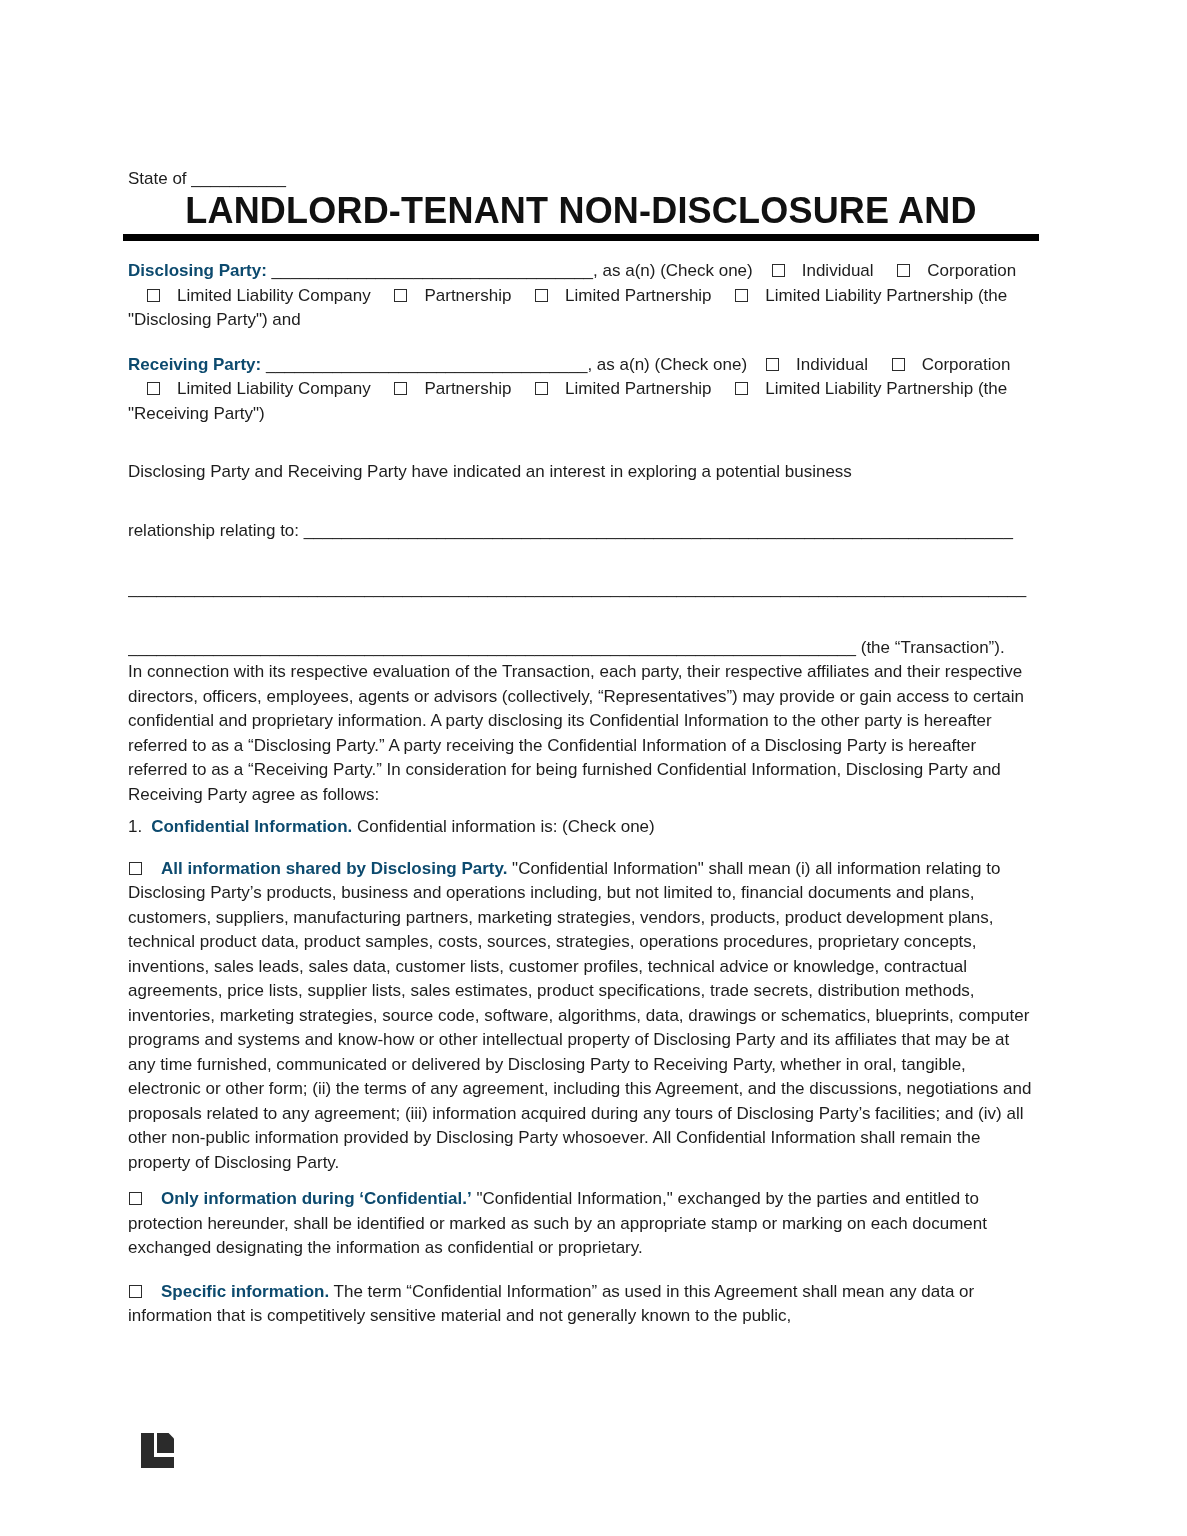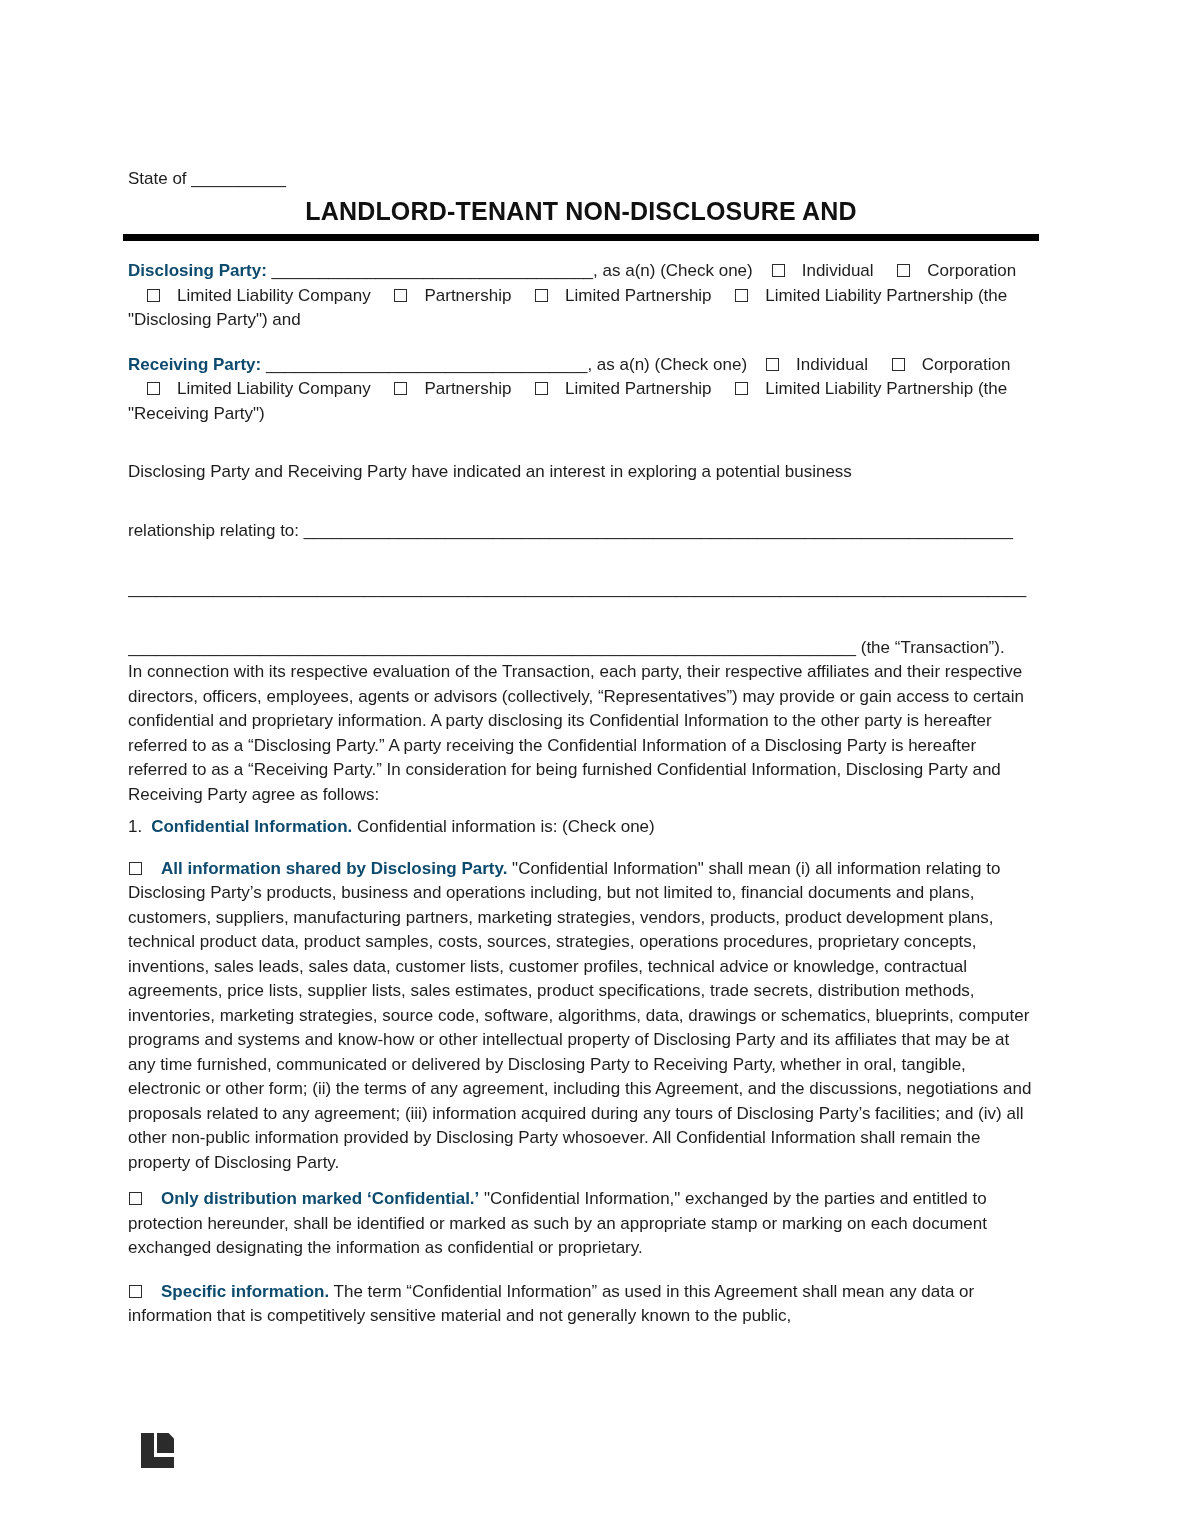--- a/index.html
+++ b/index.html
@@ -16,7 +16,7 @@
   .state { line-height:22px; }
   .title {
     margin-top:1px; text-align:center; font-weight:bold;
-    font-size:25px; line-height:40px; color:#111;
+    font-size:36px; line-height:40px; color:#111;
     letter-spacing:0.2px;
   }
   .rule {

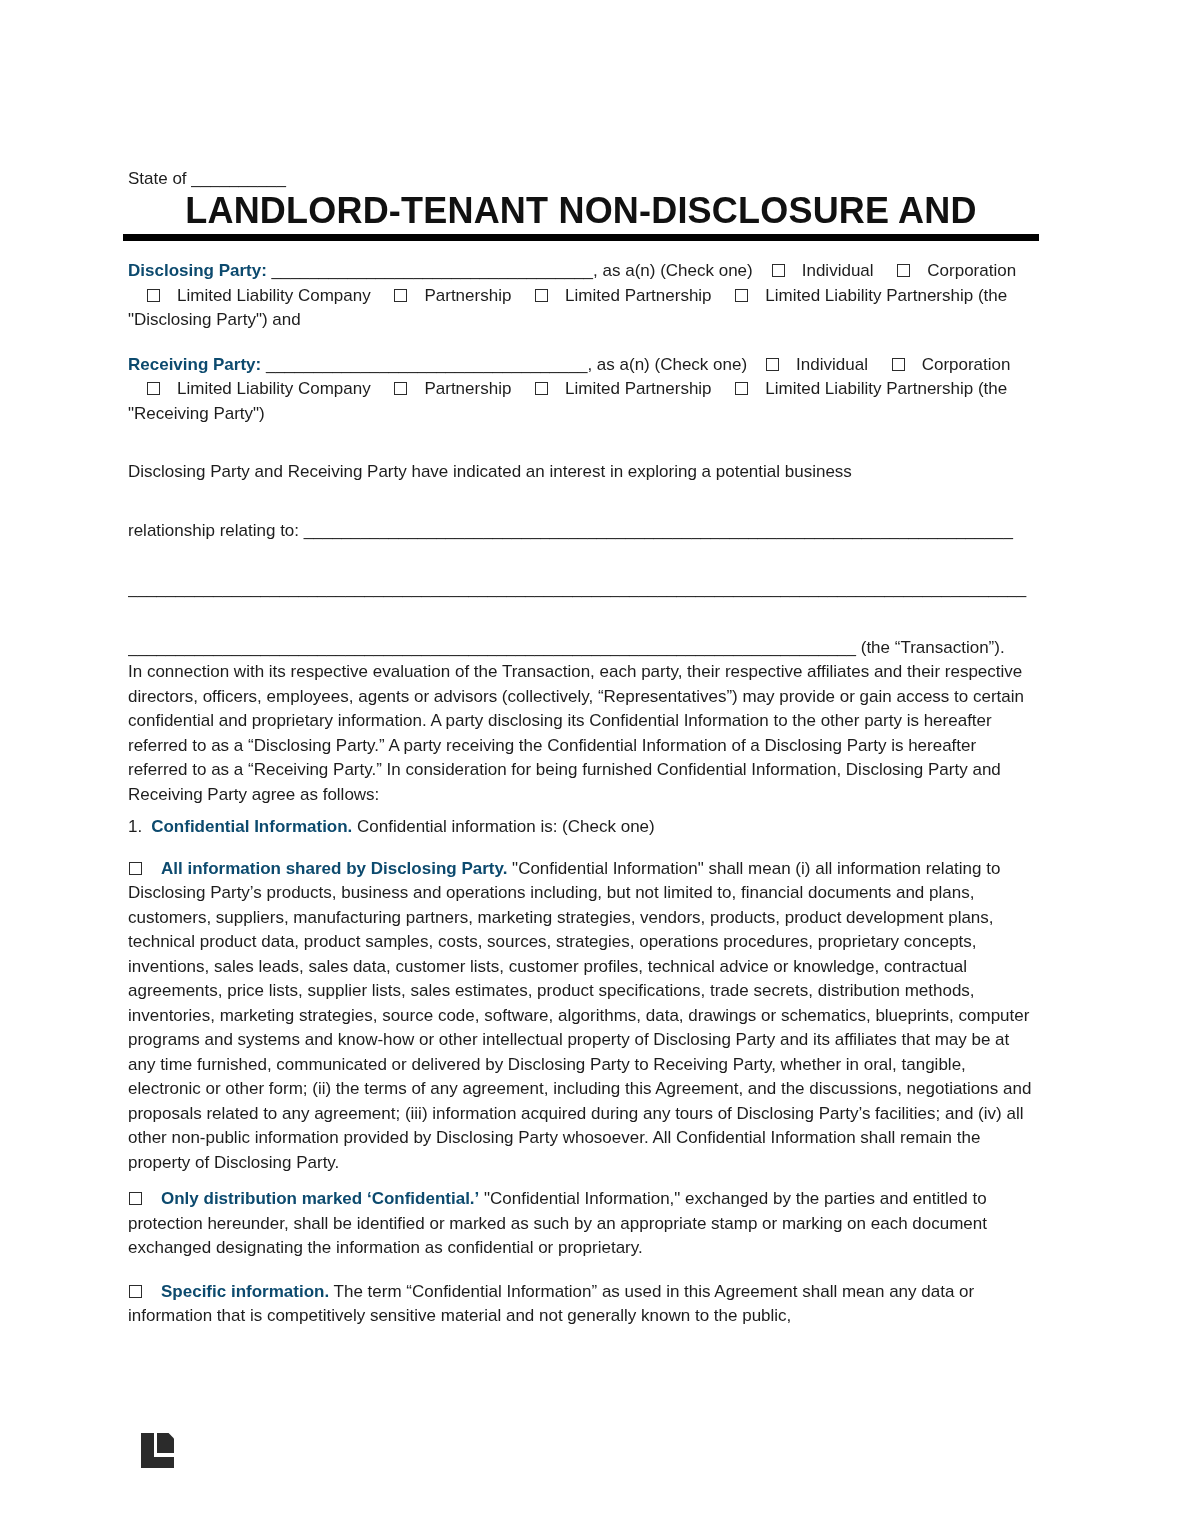--- a/index.html
+++ b/index.html
@@ -81,7 +81,7 @@
 
   <p class="p-option p-option0"><span class="cb lead-cb"></span><b>All information shared by Disclosing Party.</b><span> "Confidential Information" shall mean (i) all information relating to Disclosing Party’s products, business and operations including, but not limited to, financial documents and plans, customers, suppliers, manufacturing partners, marketing strategies, vendors, products, product development plans, technical product data, product samples, costs, sources, strategies, operations procedures, proprietary concepts, inventions, sales leads, sales data, customer lists, customer profiles, technical advice or knowledge, contractual agreements, price lists, supplier lists, sales estimates, product specifications, trade secrets, distribution methods, inventories, marketing strategies, source code, software, algorithms, data, drawings or schematics, blueprints, computer programs and systems and know-how or other intellectual property of Disclosing Party and its affiliates that may be at any time furnished, communicated or delivered by Disclosing Party to Receiving Party, whether in oral, tangible, electronic or other form; (ii) the terms of any agreement, including this Agreement, and the discussions, negotiations and proposals related to any agreement; (iii) information acquired during any tours of Disclosing Party’s facilities; and (iv) all other non-public information provided by Disclosing Party whosoever. All Confidential Information shall remain the property of Disclosing Party.</span></p>
 
-  <p class="p-option p-option1"><span class="cb lead-cb"></span><b>Only distribution marked ‘Confidential.’</b><span> "Confidential Information," exchanged by the parties and entitled to protection hereunder, shall be identified or marked as such by an appropriate stamp or marking on each document exchanged designating the information as confidential or proprietary.</span></p>
+  <p class="p-option p-option1"><span class="cb lead-cb"></span><b>Only information during ‘Confidential.’</b><span> "Confidential Information," exchanged by the parties and entitled to protection hereunder, shall be identified or marked as such by an appropriate stamp or marking on each document exchanged designating the information as confidential or proprietary.</span></p>
 
   <p class="p-option p-option2"><span class="cb lead-cb"></span><b>Specific information.</b><span> The term “Confidential Information” as used in this Agreement shall mean any data or information that is competitively sensitive material and not generally known to the public,</span></p>
 

